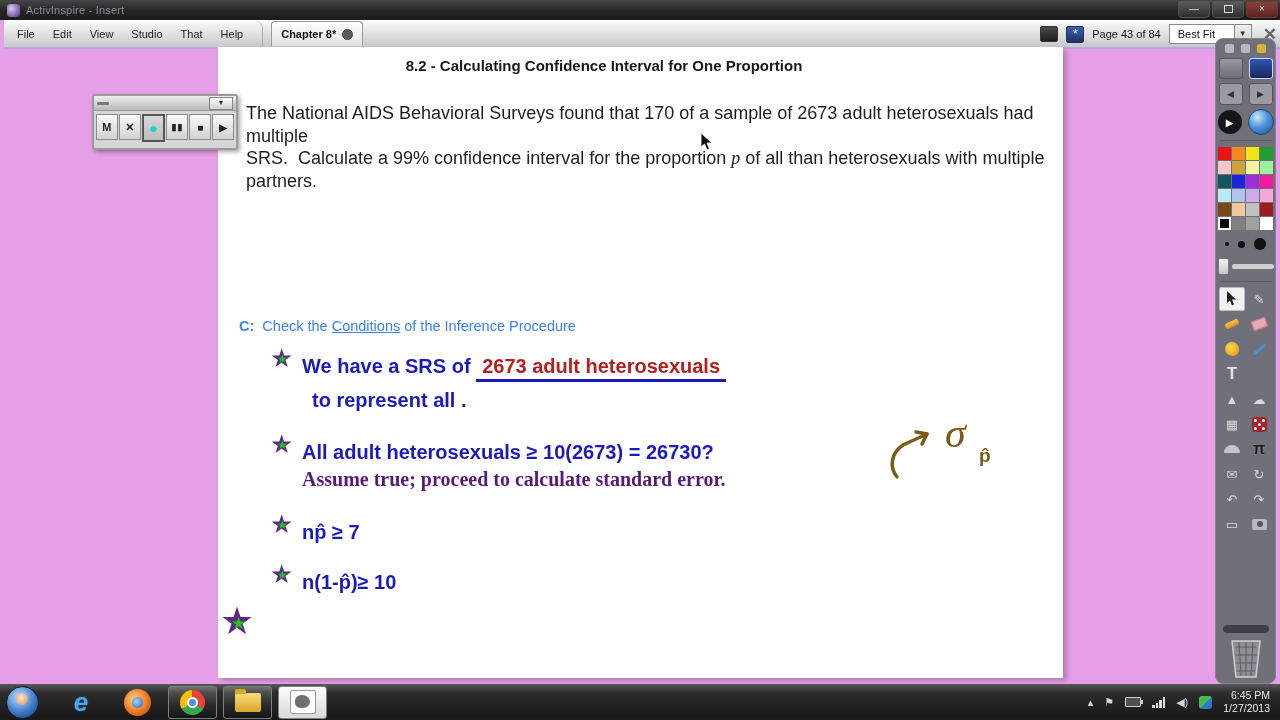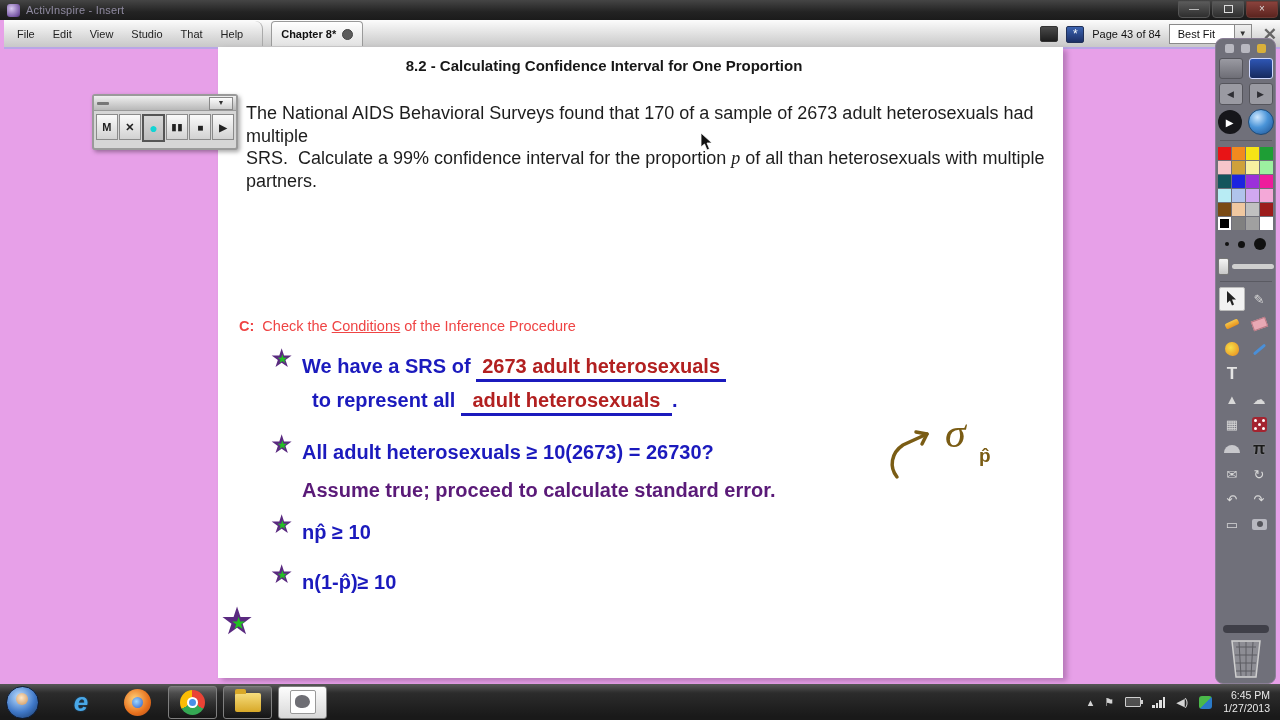--- a/index.html
+++ b/index.html
@@ -50,7 +50,7 @@
     font-size:15px;font-weight:bold;color:#181818;}
   .paragraph{position:absolute;top:55px;left:20px;width:816px;font-size:18px;color:#1d1d1d;line-height:22.5px;margin-left:8px;}
   .math-var{font-family:"Liberation Serif",serif;font-style:italic;}
-  .cond-line{position:absolute;top:271px;left:21px;font-size:14.5px;color:#ef4444;}
+  .cond-line{position:absolute;top:271px;left:21px;font-size:14.5px;color:#3b82f6;}
   .cond-line .pfx{font-weight:bold;}
   .cond-line .und{text-decoration:underline;}
 

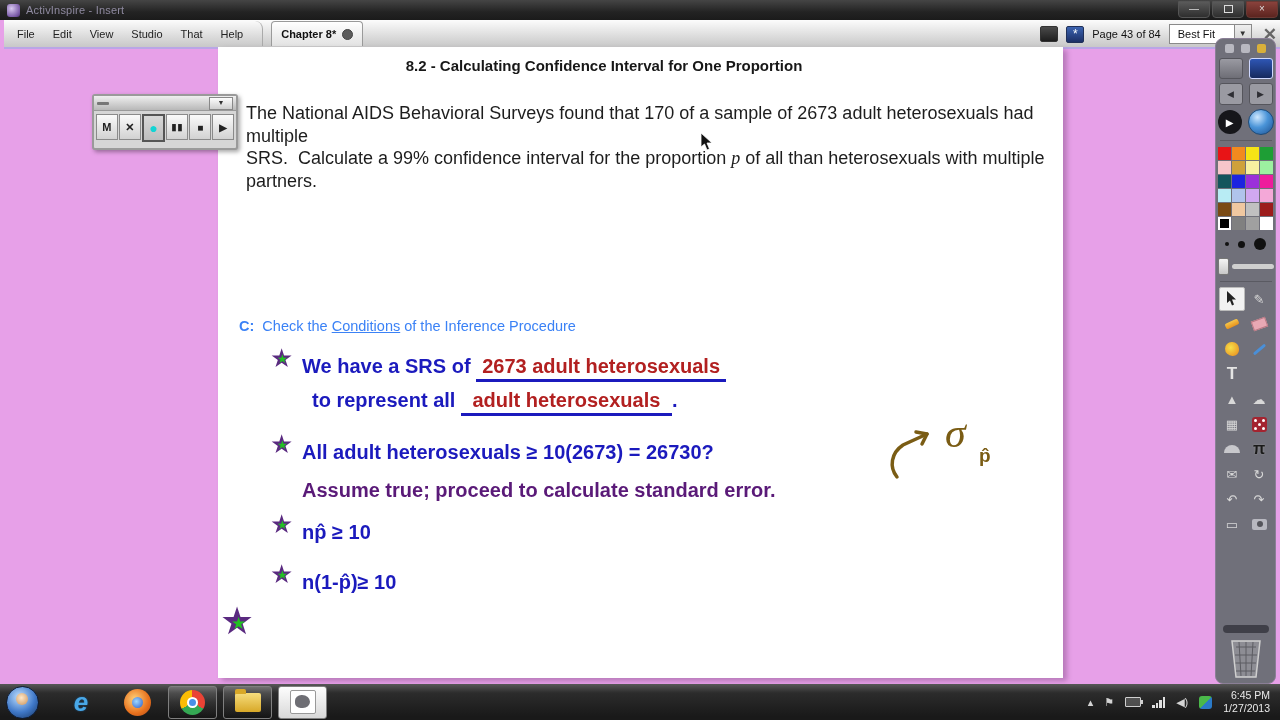--- a/index.html
+++ b/index.html
@@ -235,7 +235,6 @@
         </div>
         <div class="b-line" style="margin-left:42px;margin-top:7px;">
           <span class="blue">to represent all </span>
-          <span class="red-fill"> adult heterosexuals </span>
           <span class="blue">.</span>
         </div>
       </div>

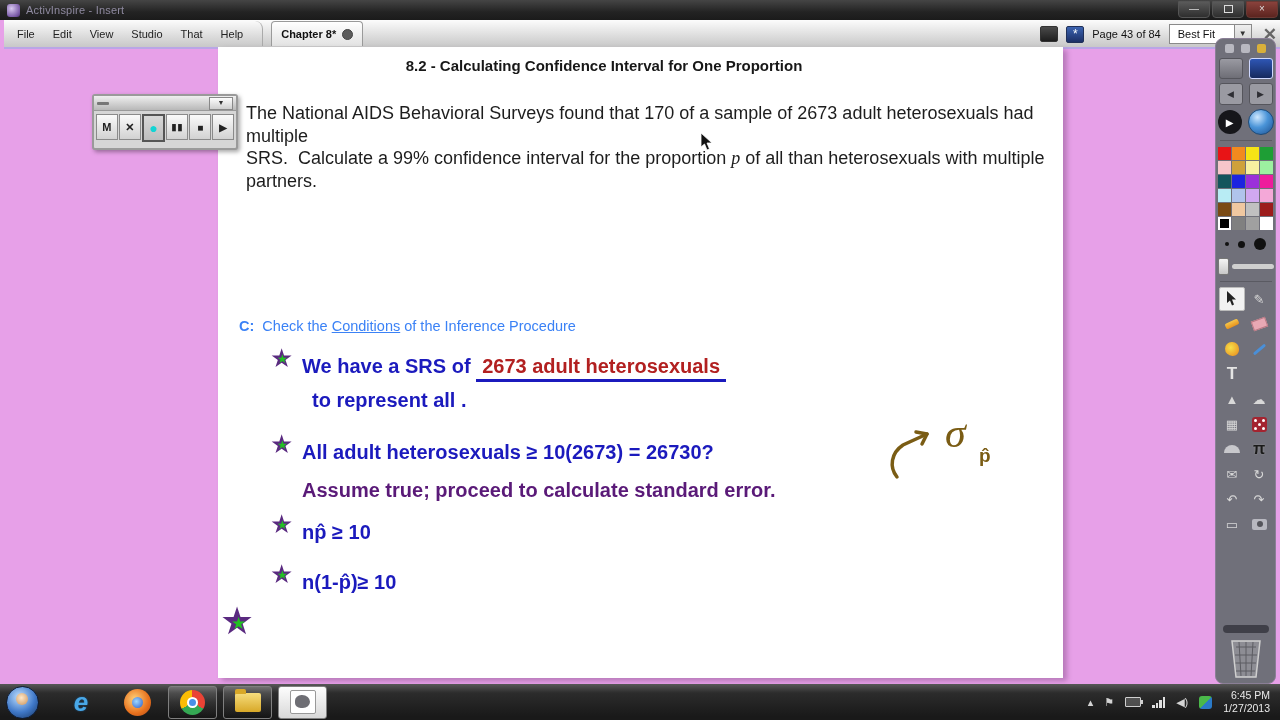--- a/index.html
+++ b/index.html
@@ -244,7 +244,7 @@
           <span class="star"><span class="outer">★</span><span class="inner">★</span></span>
           <span class="blue">All adult heterosexuals ≥ 10(2673) = 26730?</span>
         </div>
-        <div class="b-line" style="margin-left:32px;margin-top:15px;">
+        <div class="b-line" style="margin-left:32px;margin-top:4px;font-family:Liberation Serif, serif;">
           <span class="purple">Assume true; proceed to calculate standard error.</span>
         </div>
       </div>

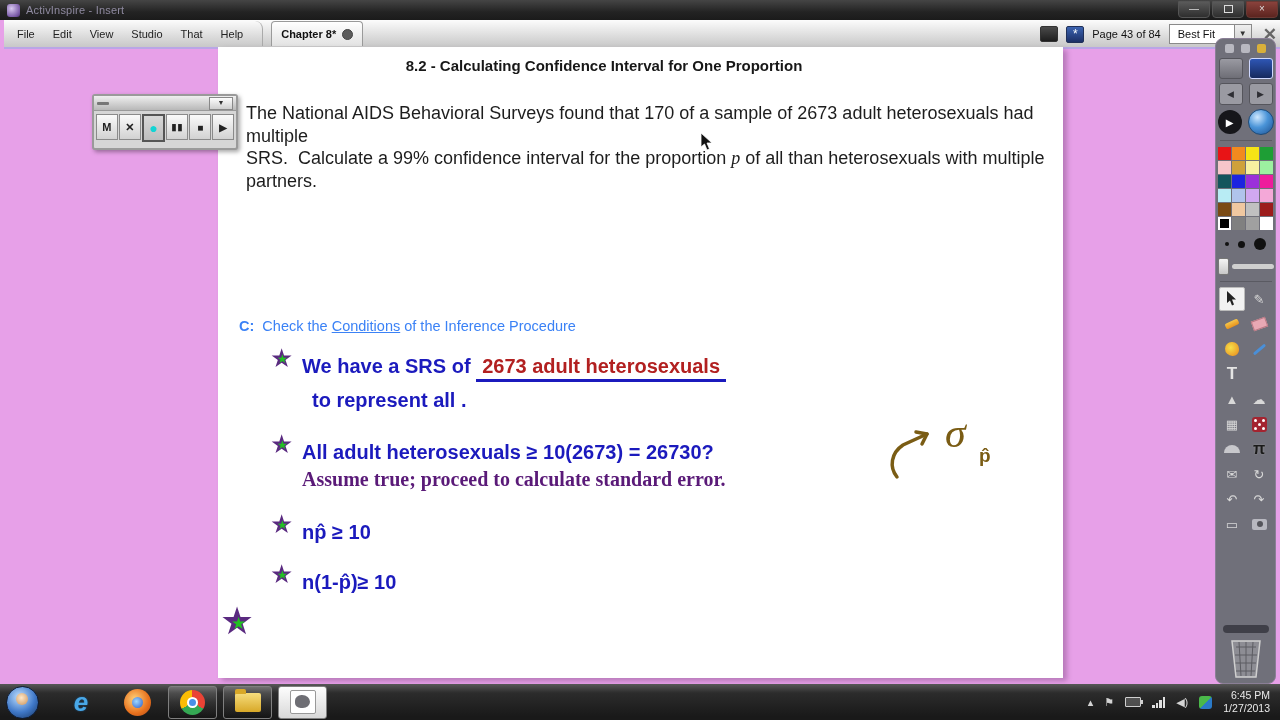--- a/index.html
+++ b/index.html
@@ -261,7 +261,7 @@
       <div class="bullet" style="top:466px;">
         <div class="b-line">
           <span class="star"><span class="outer">★</span><span class="inner">★</span></span>
-          <span class="blue">np̂ ≥ 10</span>
+          <span class="blue">np̂ ≥ 7</span>
         </div>
       </div>
 

